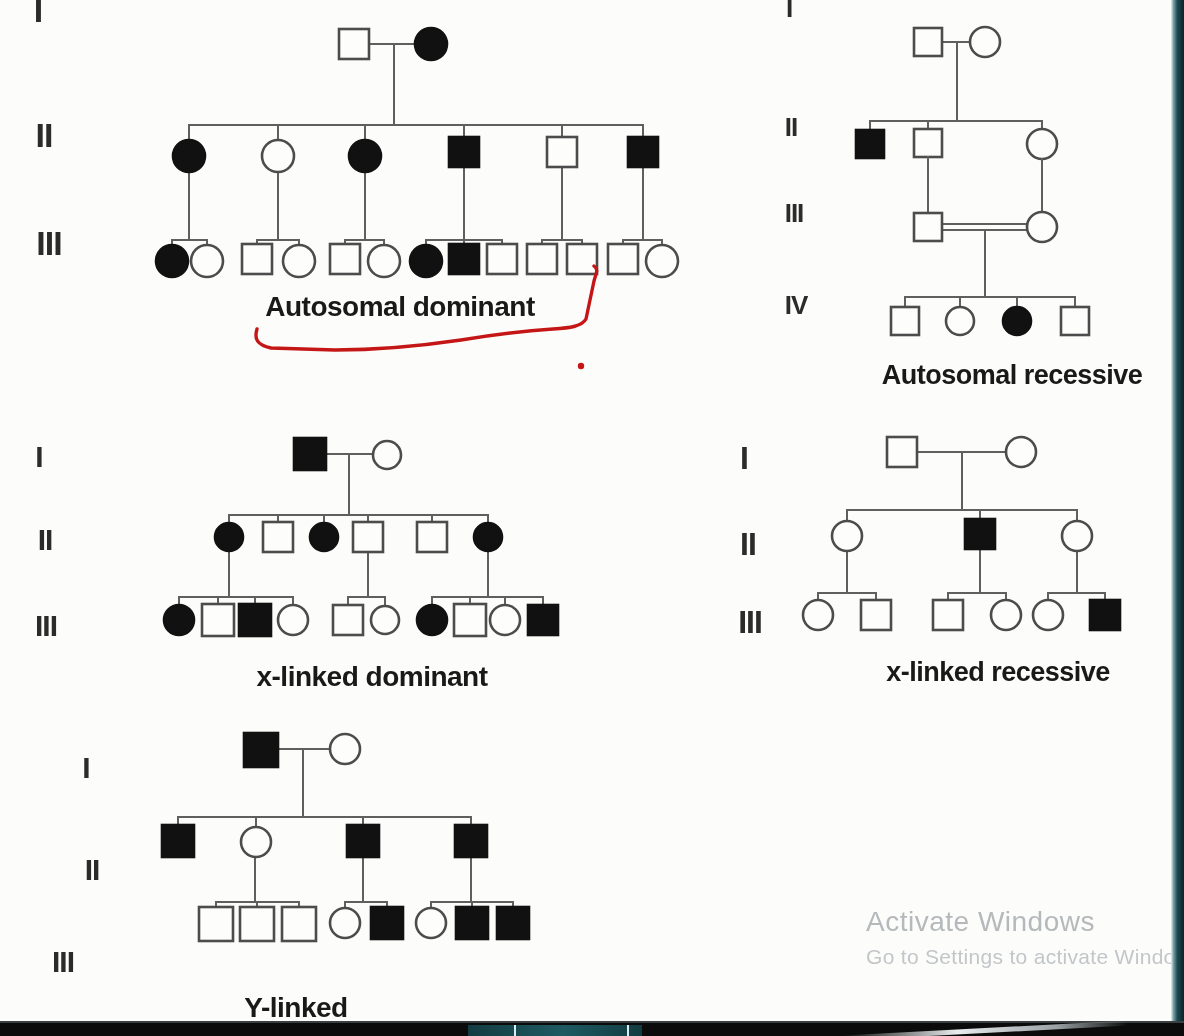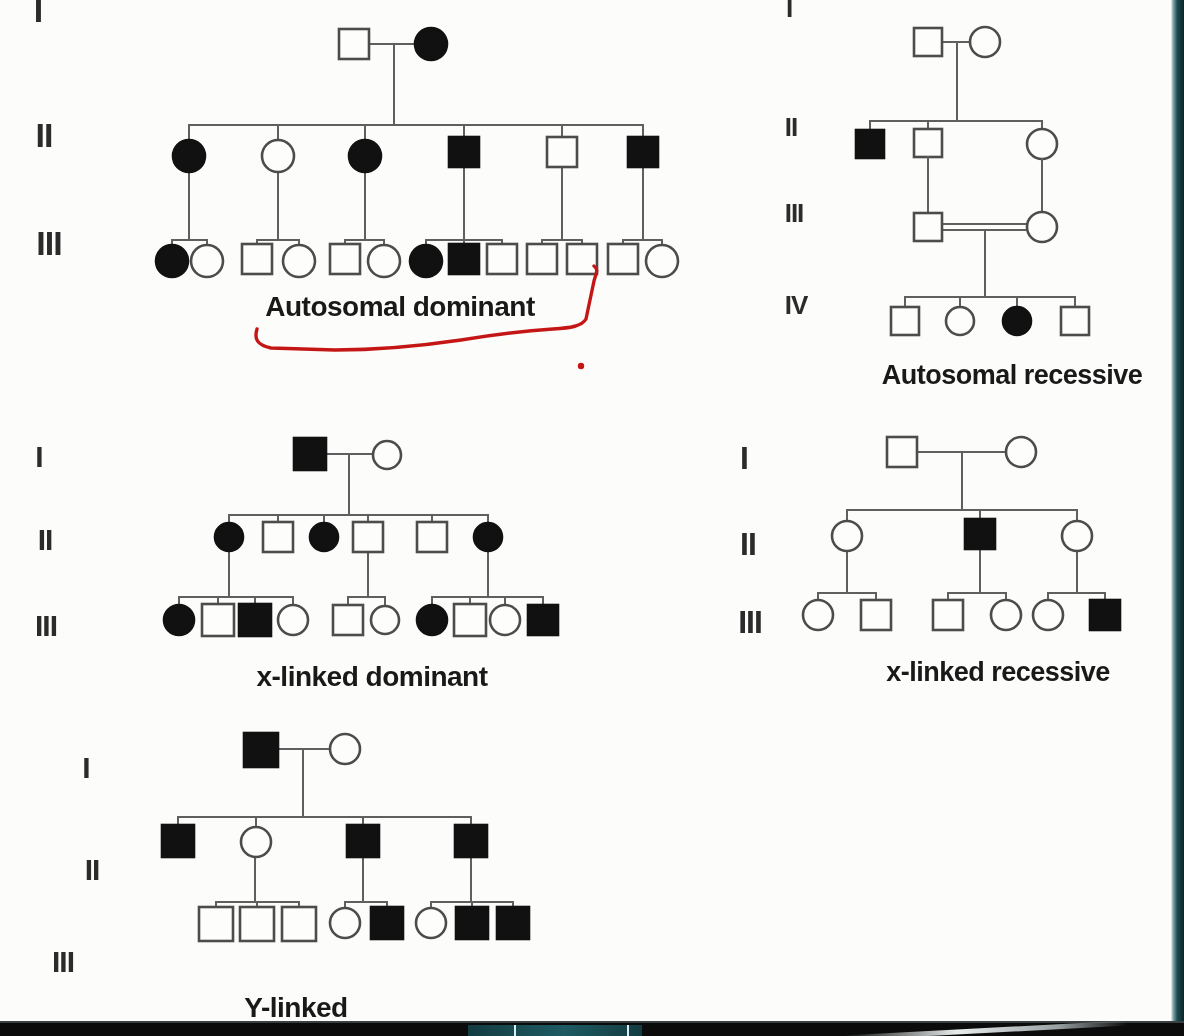--- a/index.html
+++ b/index.html
@@ -255,6 +255,7 @@
     </svg>
 
   <div class="watermark">
+    <div class="wm1" style="color: rgb(181, 185, 187);">Activate Windows</div>
   </div>
 
   <div class="right-strip" style="background: linear-gradient(90deg, rgb(232, 241, 241) 0%, rgb(123, 164, 168) 18%, rgb(29, 74, 82) 48%, rgb(12, 35, 40) 100%);"></div>

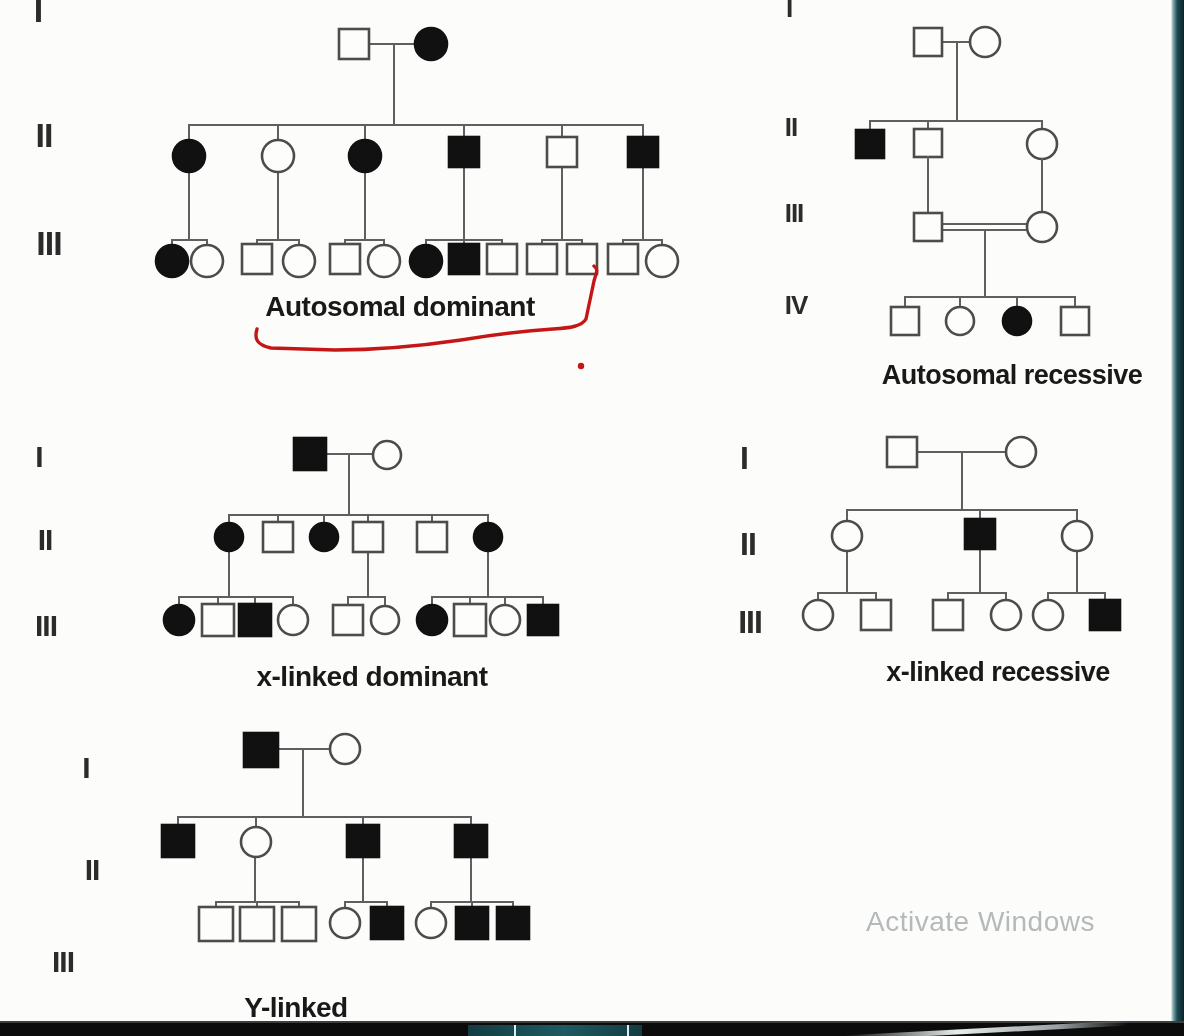--- a/index.html
+++ b/index.html
@@ -256,6 +256,7 @@
 
   <div class="watermark">
     <div class="wm1" style="color: rgb(181, 185, 187);">Activate Windows</div>
+    <div class="wm2" style="color: rgb(195, 198, 200);">Go to Settings to activate Windo</div>
   </div>
 
   <div class="right-strip" style="background: linear-gradient(90deg, rgb(232, 241, 241) 0%, rgb(123, 164, 168) 18%, rgb(29, 74, 82) 48%, rgb(12, 35, 40) 100%);"></div>

